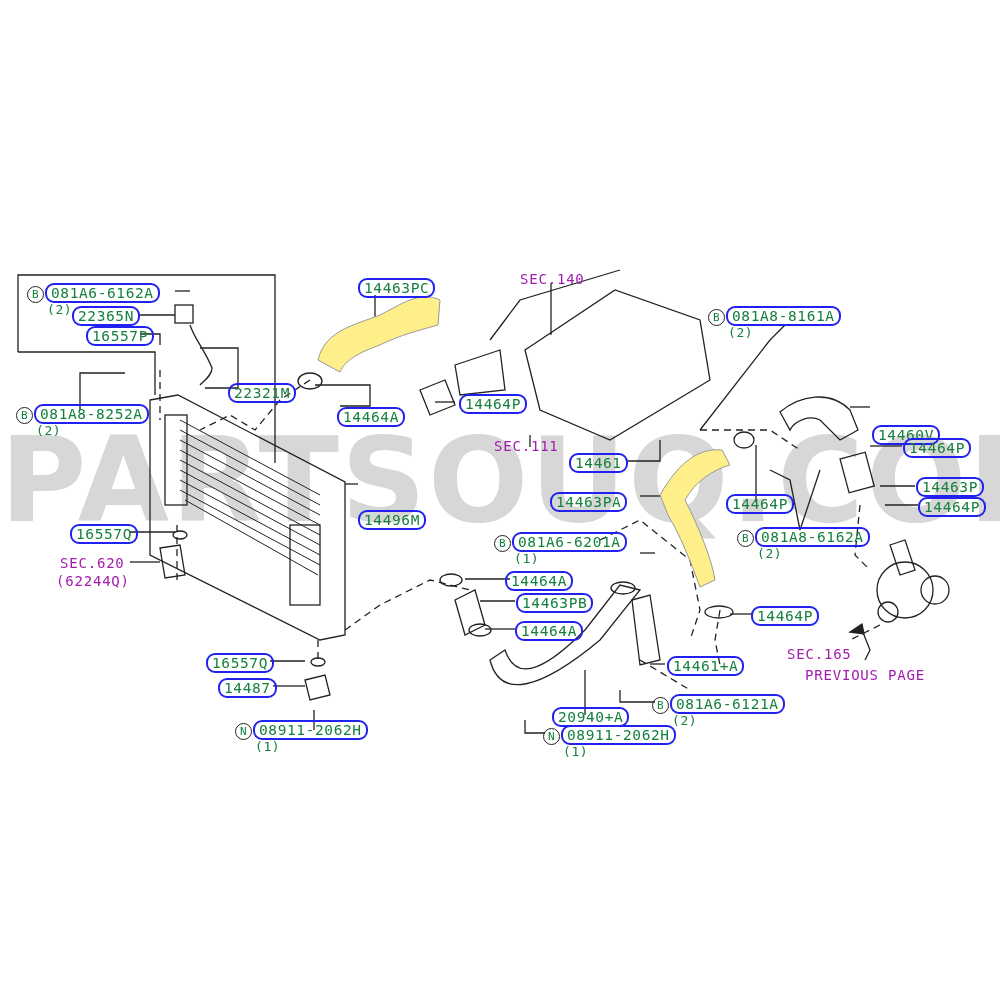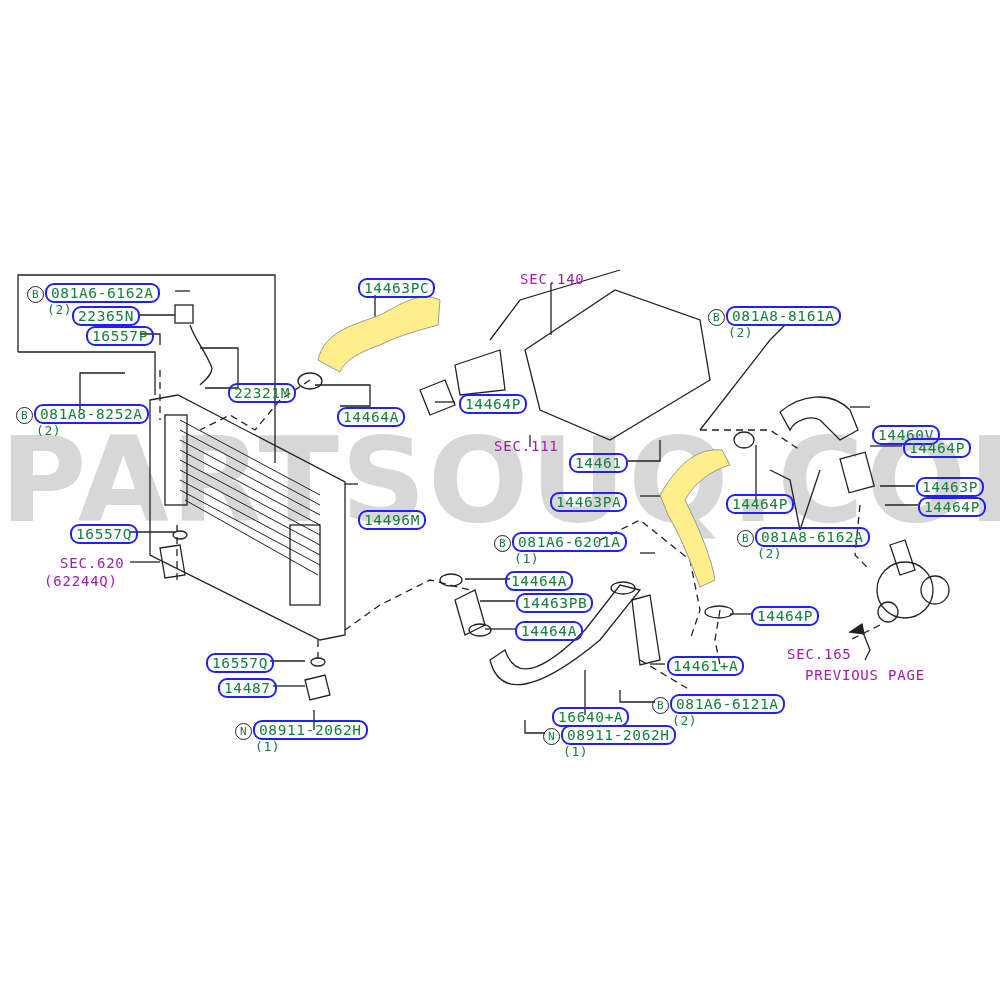--- a/index.html
+++ b/index.html
@@ -147,7 +147,7 @@
   <div class="sec" style="left:520px;top:271px;">SEC.140</div>
   <div class="sec" style="left:494px;top:438px;">SEC.111</div>
   <div class="sec" style="left:60px;top:555px;">SEC.620</div>
-  <div class="sec" style="left:44px;top:573px;text-align:right;">(62244Q)</div>
+  <div class="sec" style="left:56px;top:573px;text-align:right;">(62244Q)</div>
   <div class="sec" style="left:787px;top:646px;">SEC.165</div>
   <div class="sec" style="left:805px;top:667px;">PREVIOUS PAGE</div>
 

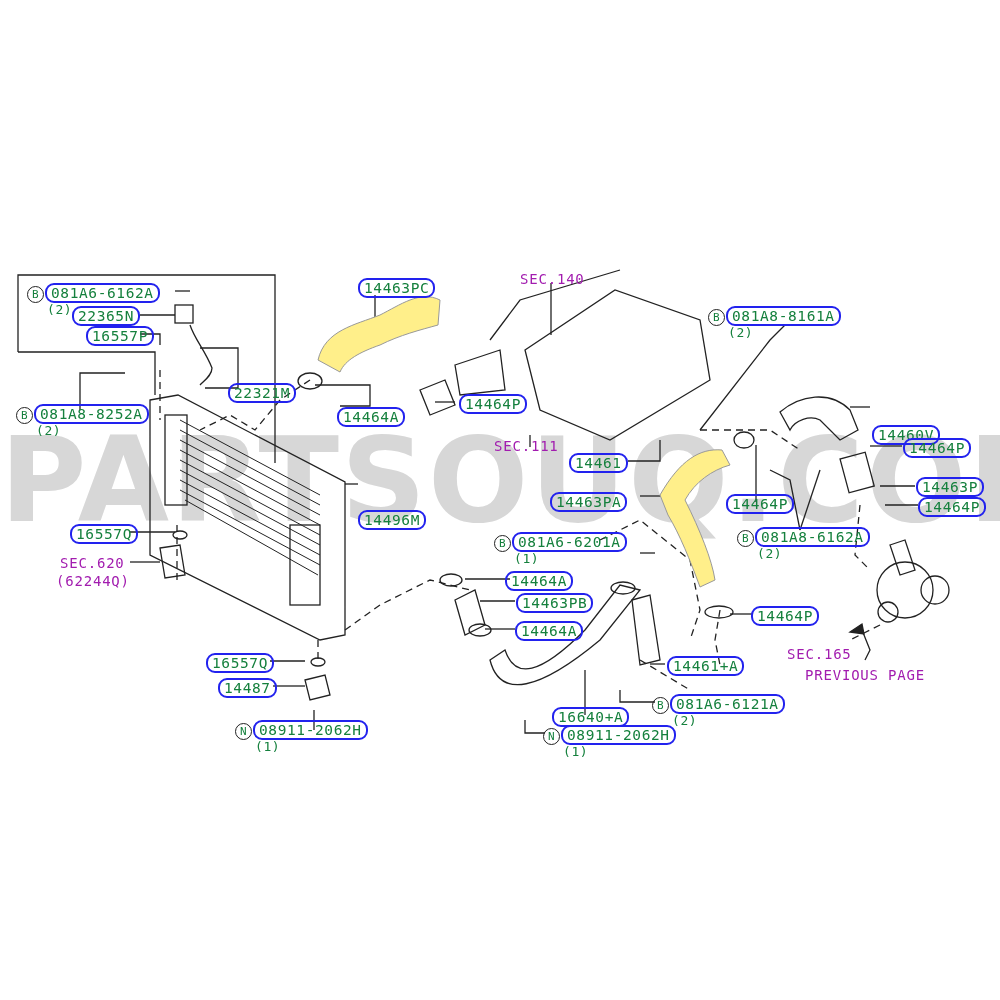--- a/index.html
+++ b/index.html
@@ -201,7 +201,7 @@
     <span class="circ">B</span><span class="pn">081A6-6121A</span>
     <span class="qty">(2)</span>
   </div>
-  <div class="lbl" style="left:552px;top:707px;"><span class="pn">16640+A</span></div>
+  <div class="lbl" style="left:552px;top:707px;"><span class="pn">20940+A</span></div>
   <div class="lbl" style="left:543px;top:725px;">
     <span class="circ">N</span><span class="pn">08911-2062H</span>
     <span class="qty">(1)</span>

